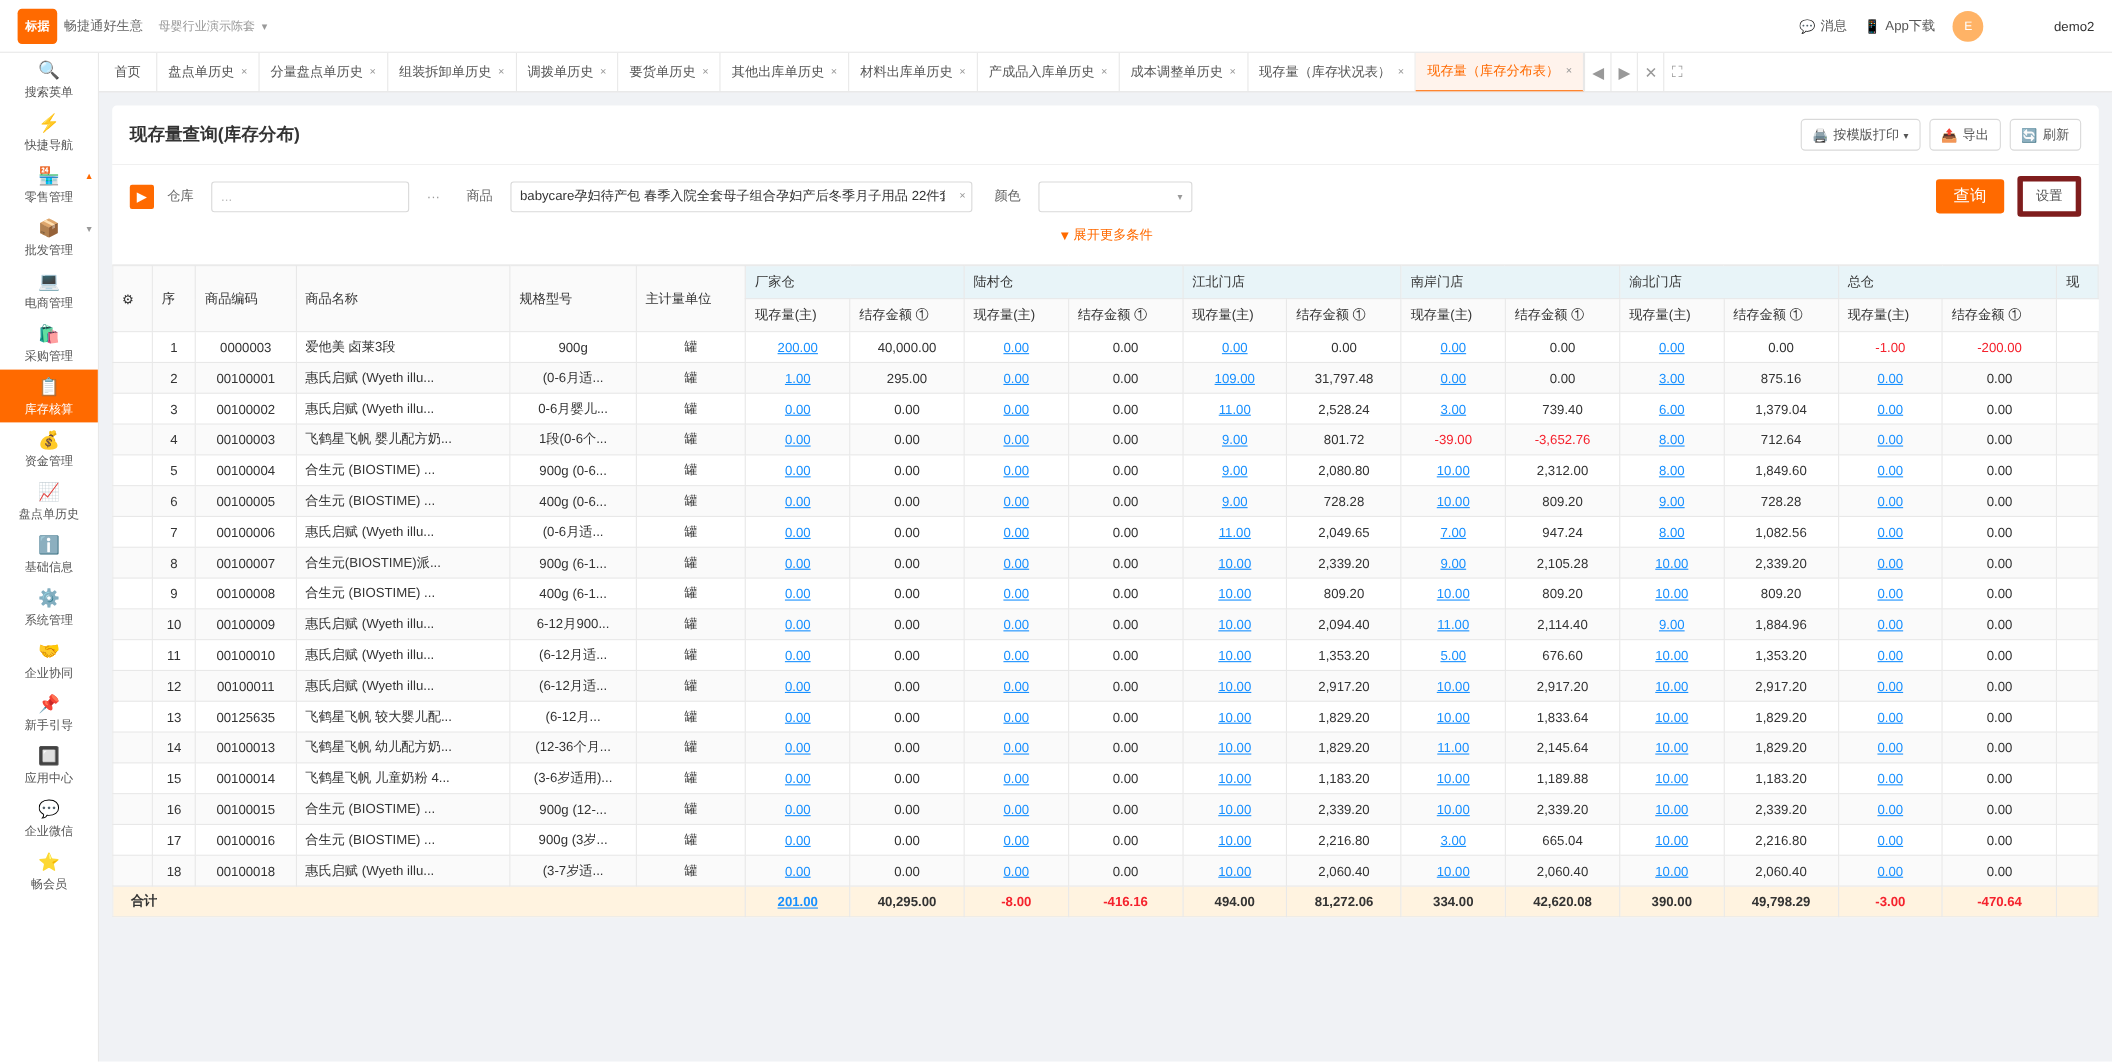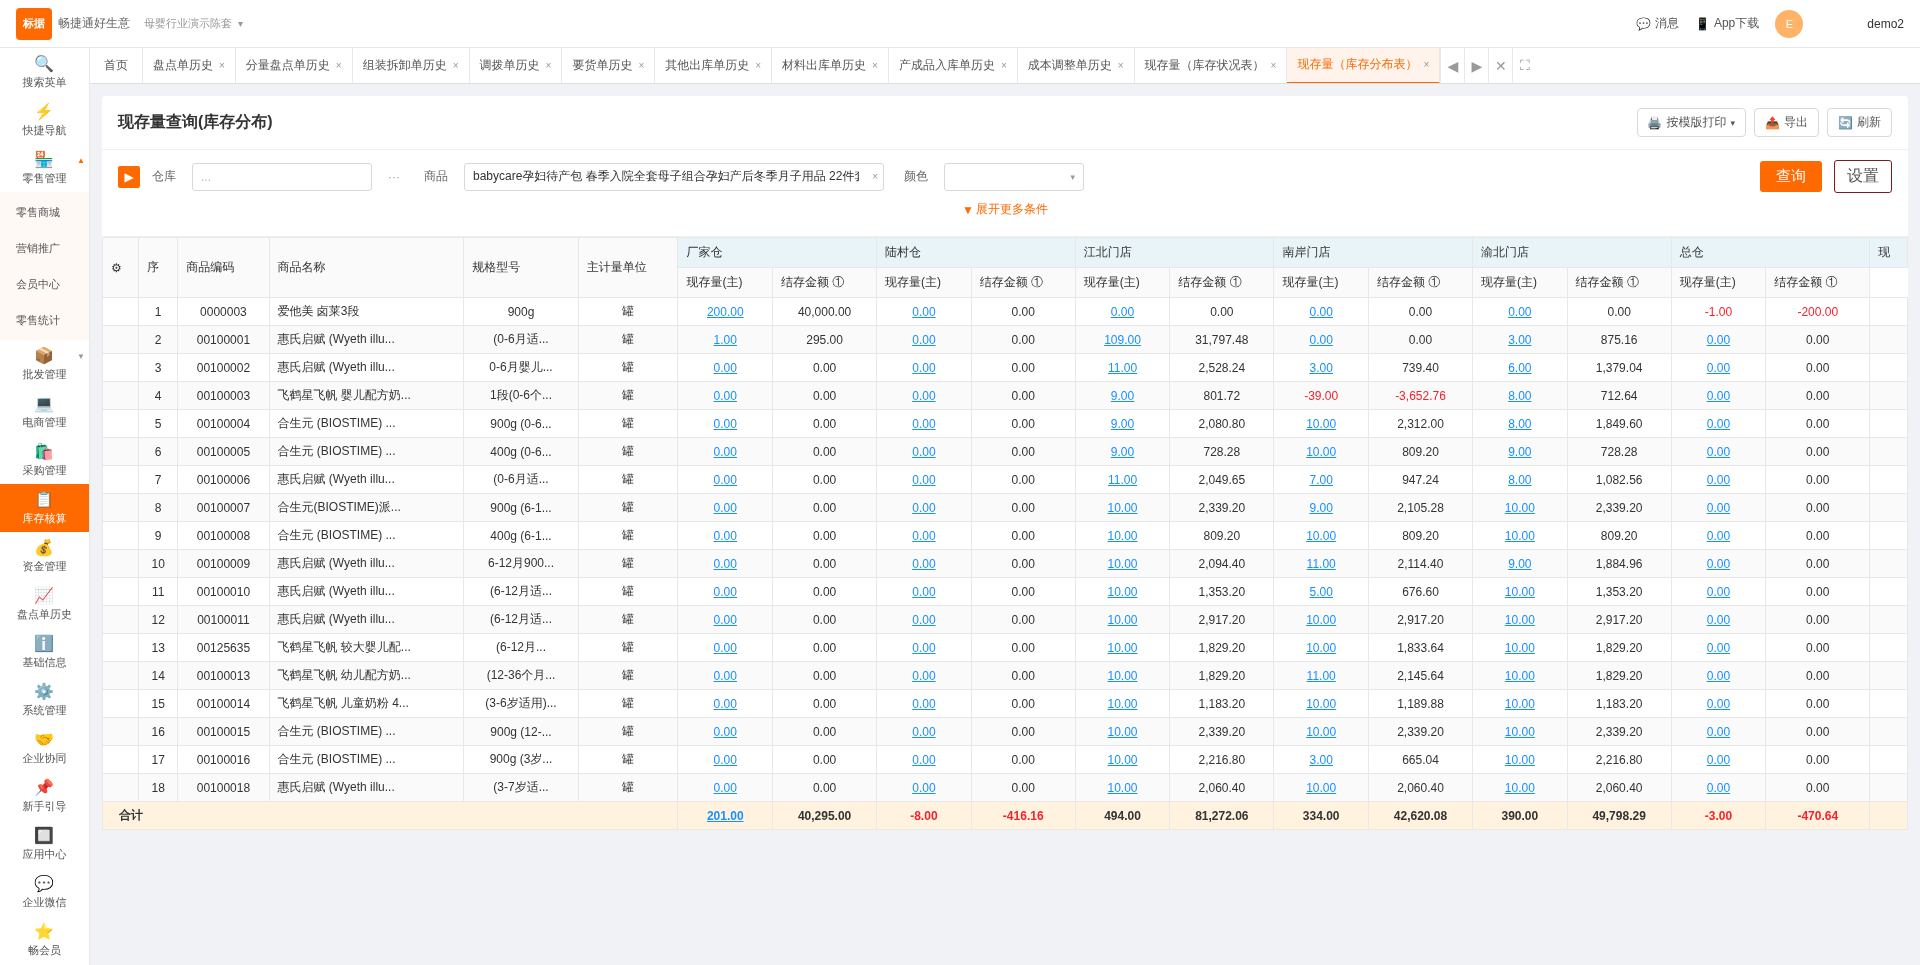--- a/index.html
+++ b/index.html
@@ -176,8 +176,8 @@
       padding: 6px 16px; cursor: pointer; font-size: 15px;
     }
     .outline-btn {
-      background: #fff; color: #555; border: 1px solid #7f1d1d; border-radius: 3px;
-      padding: 5px 12px; cursor: pointer; font-size: 16px;
+      background: #fff; color: #555; border: 5px solid #7f1d1d; border-radius: 3px;
+      padding: 5px 12px; cursor: pointer; font-size: 12px;
     }
     .expand-arrow {
       background: #ff6a00; width: 22px; height: 22px;

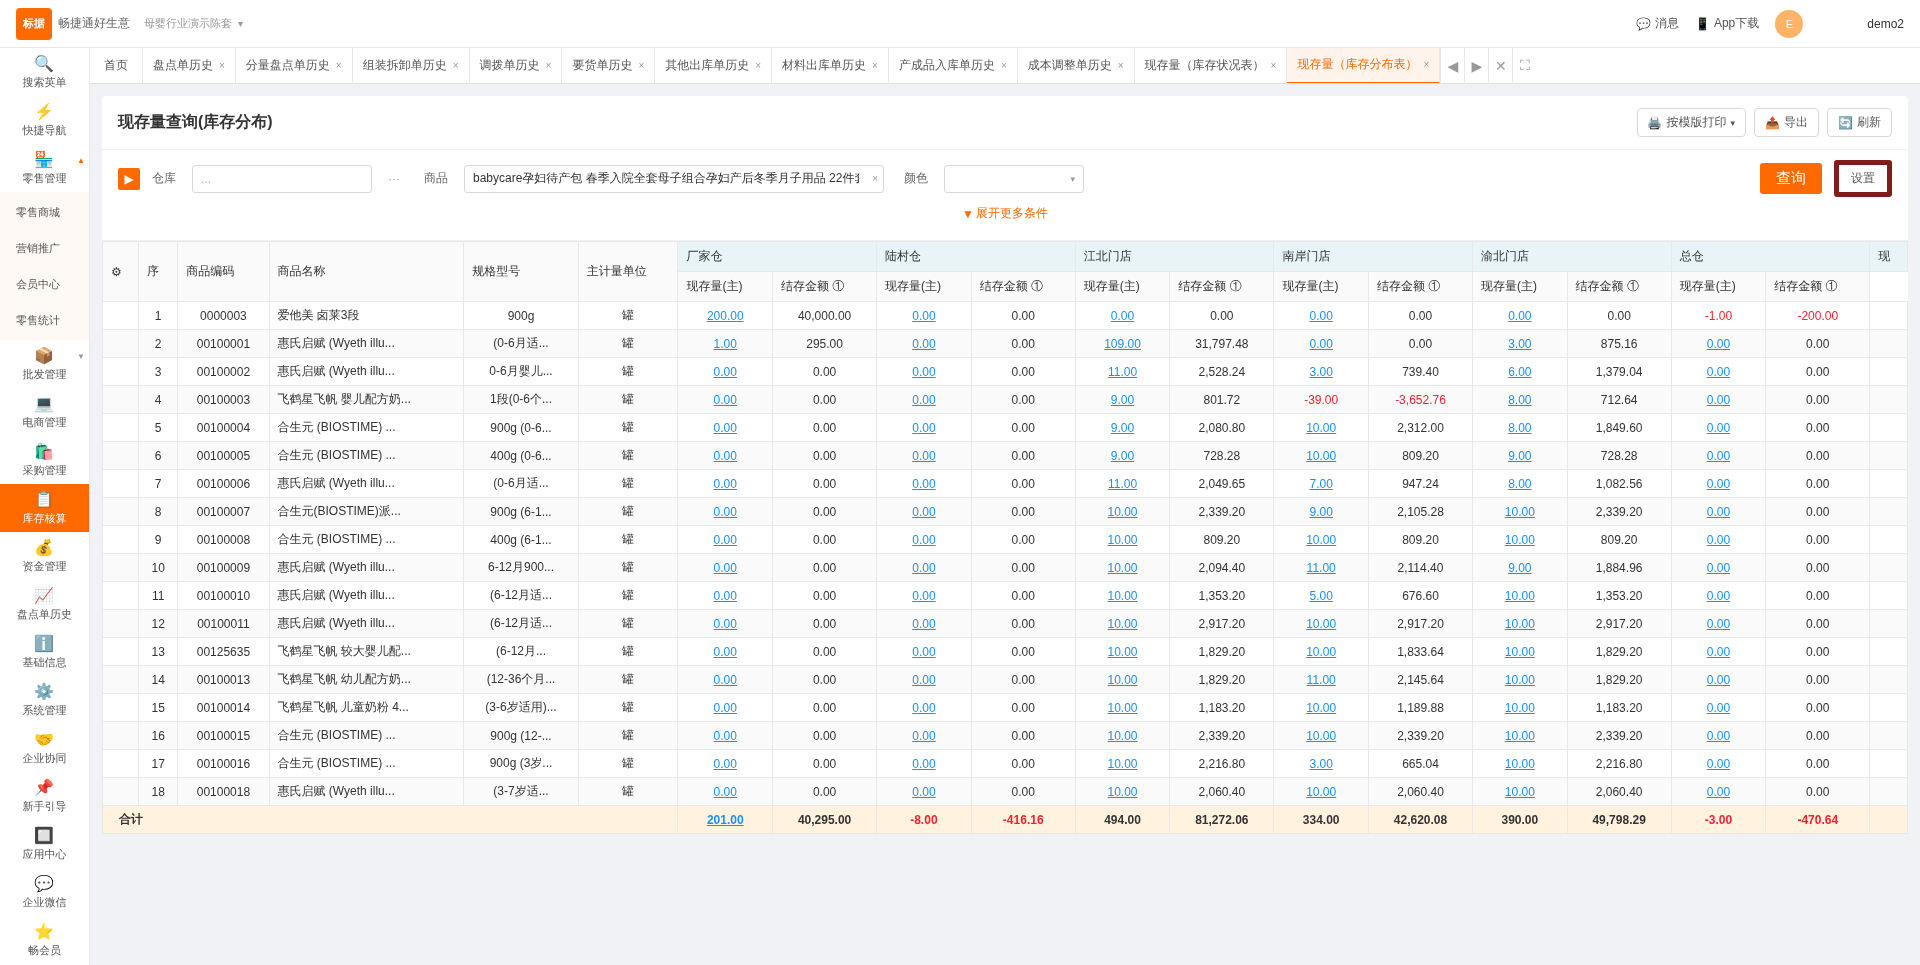--- a/index.html
+++ b/index.html
@@ -292,12 +292,6 @@
     <span class="s-icon">🏪</span>
     <span>零售管理</span>
     <span style="position:absolute;right:4px;top:12px;font-size:8px;color:#ff6a00;">▲</span>
-  </div>
-  <div class="sidebar-sub">
-    <div class="sidebar-sub-item">零售商城</div>
-    <div class="sidebar-sub-item">营销推广</div>
-    <div class="sidebar-sub-item">会员中心</div>
-    <div class="sidebar-sub-item">零售统计</div>
   </div>
   <div class="sidebar-item" style="position:relative;">
     <span class="s-icon">📦</span>

